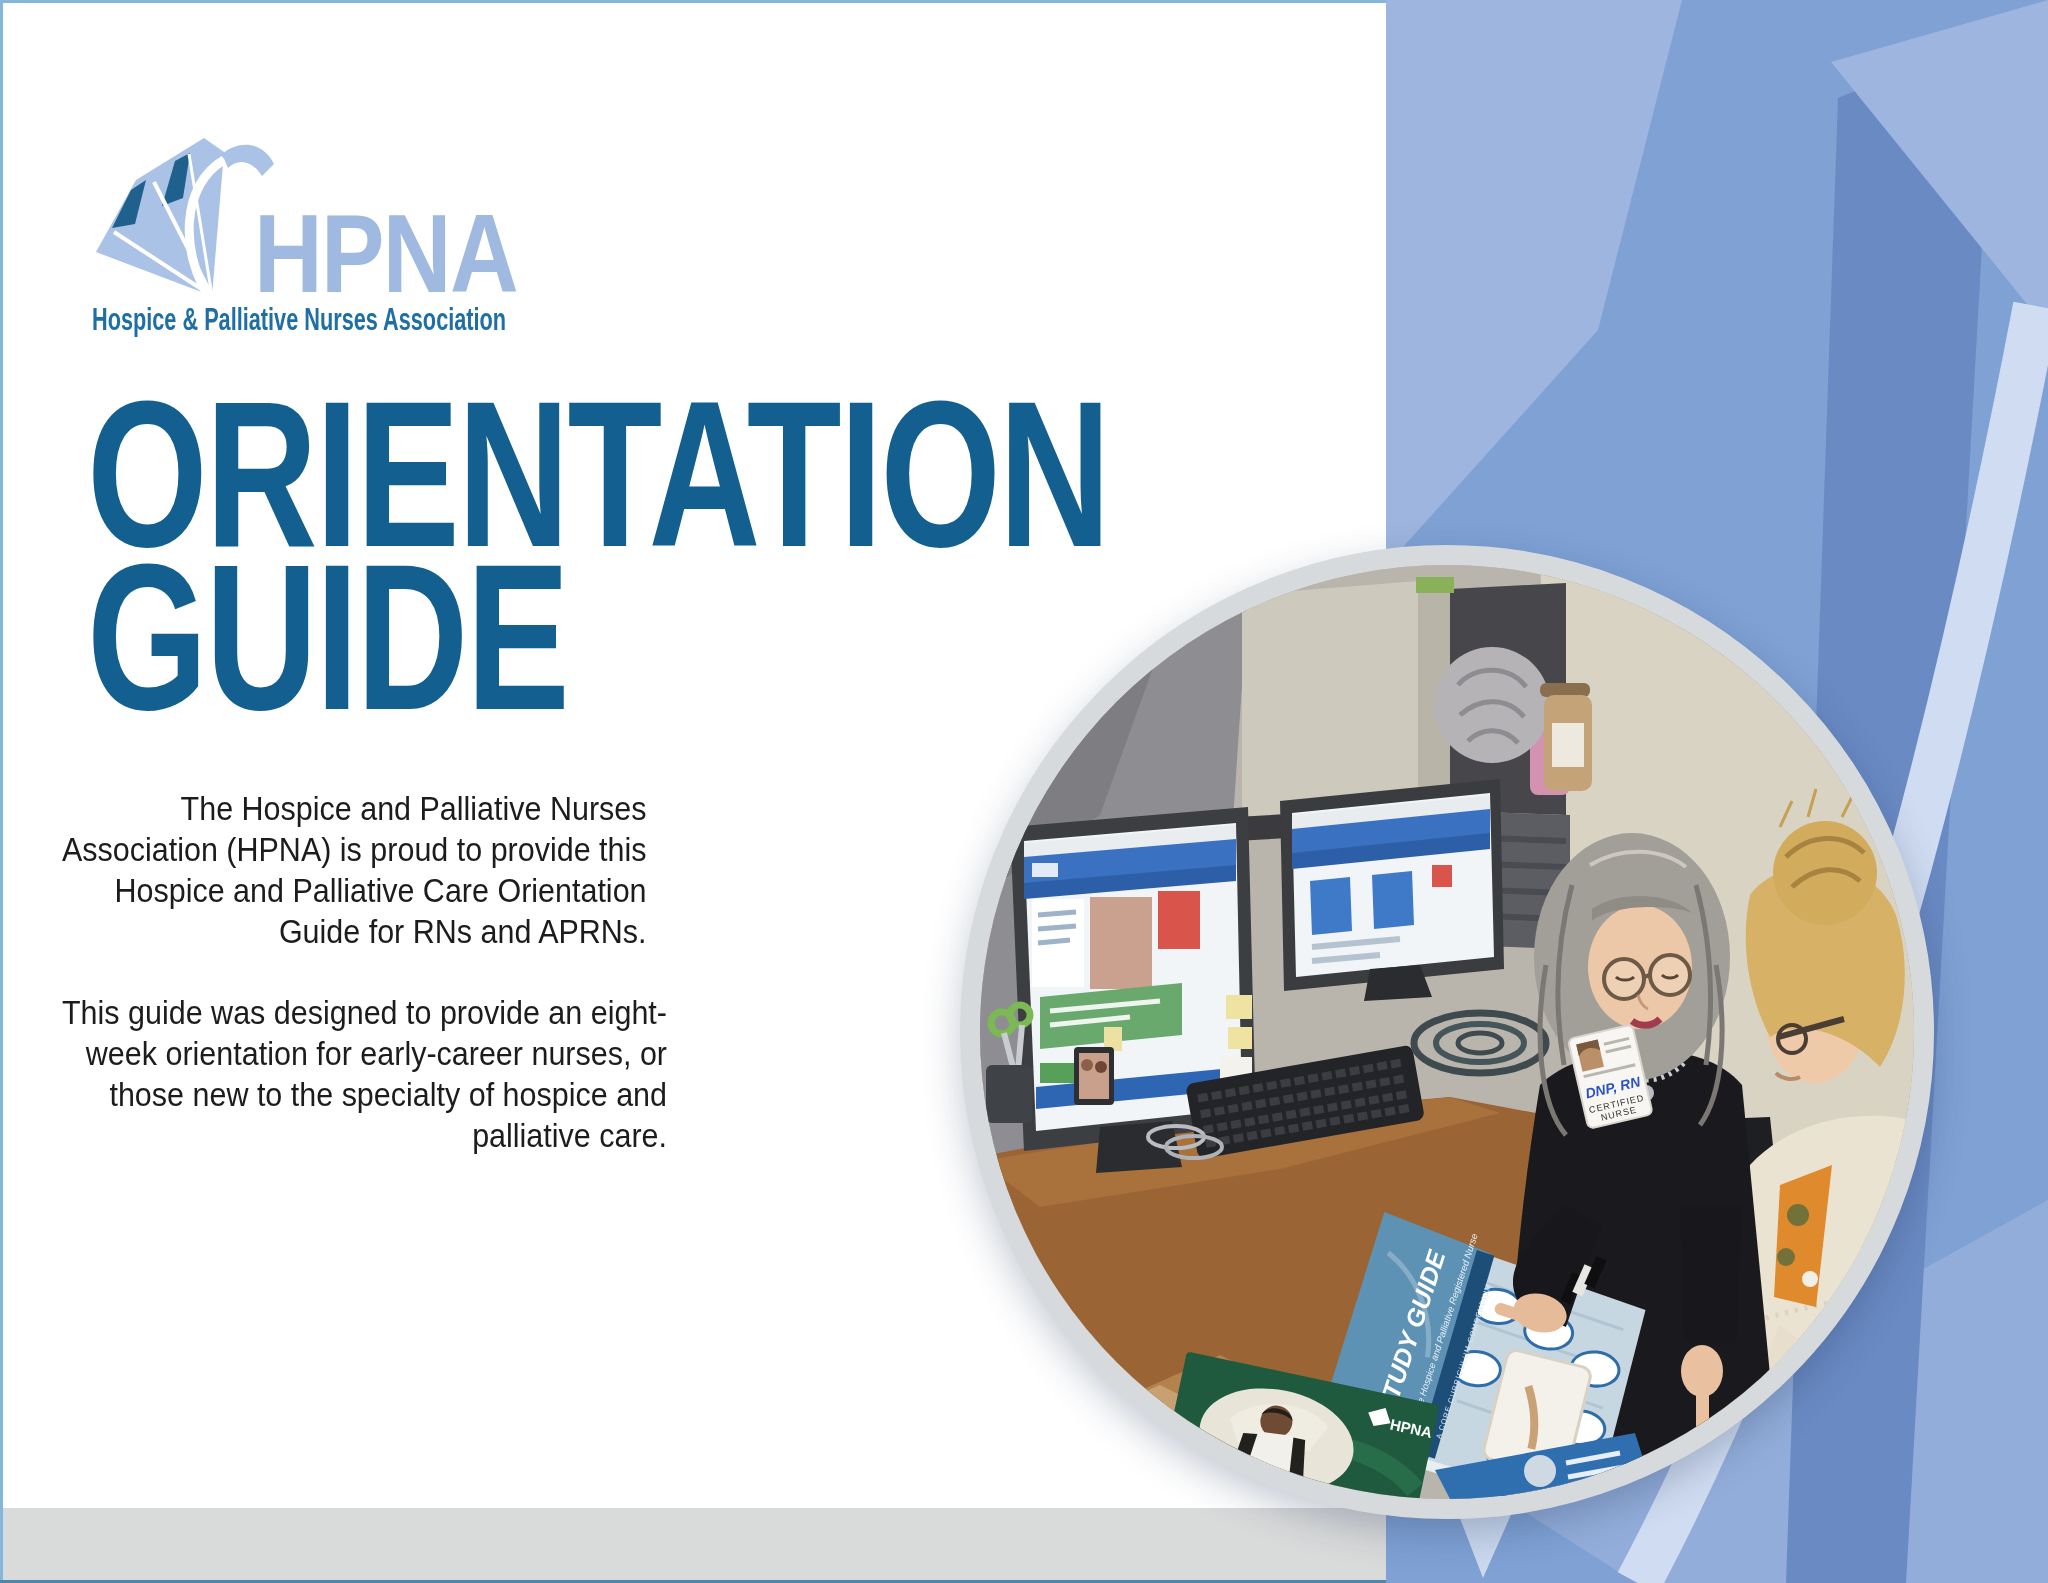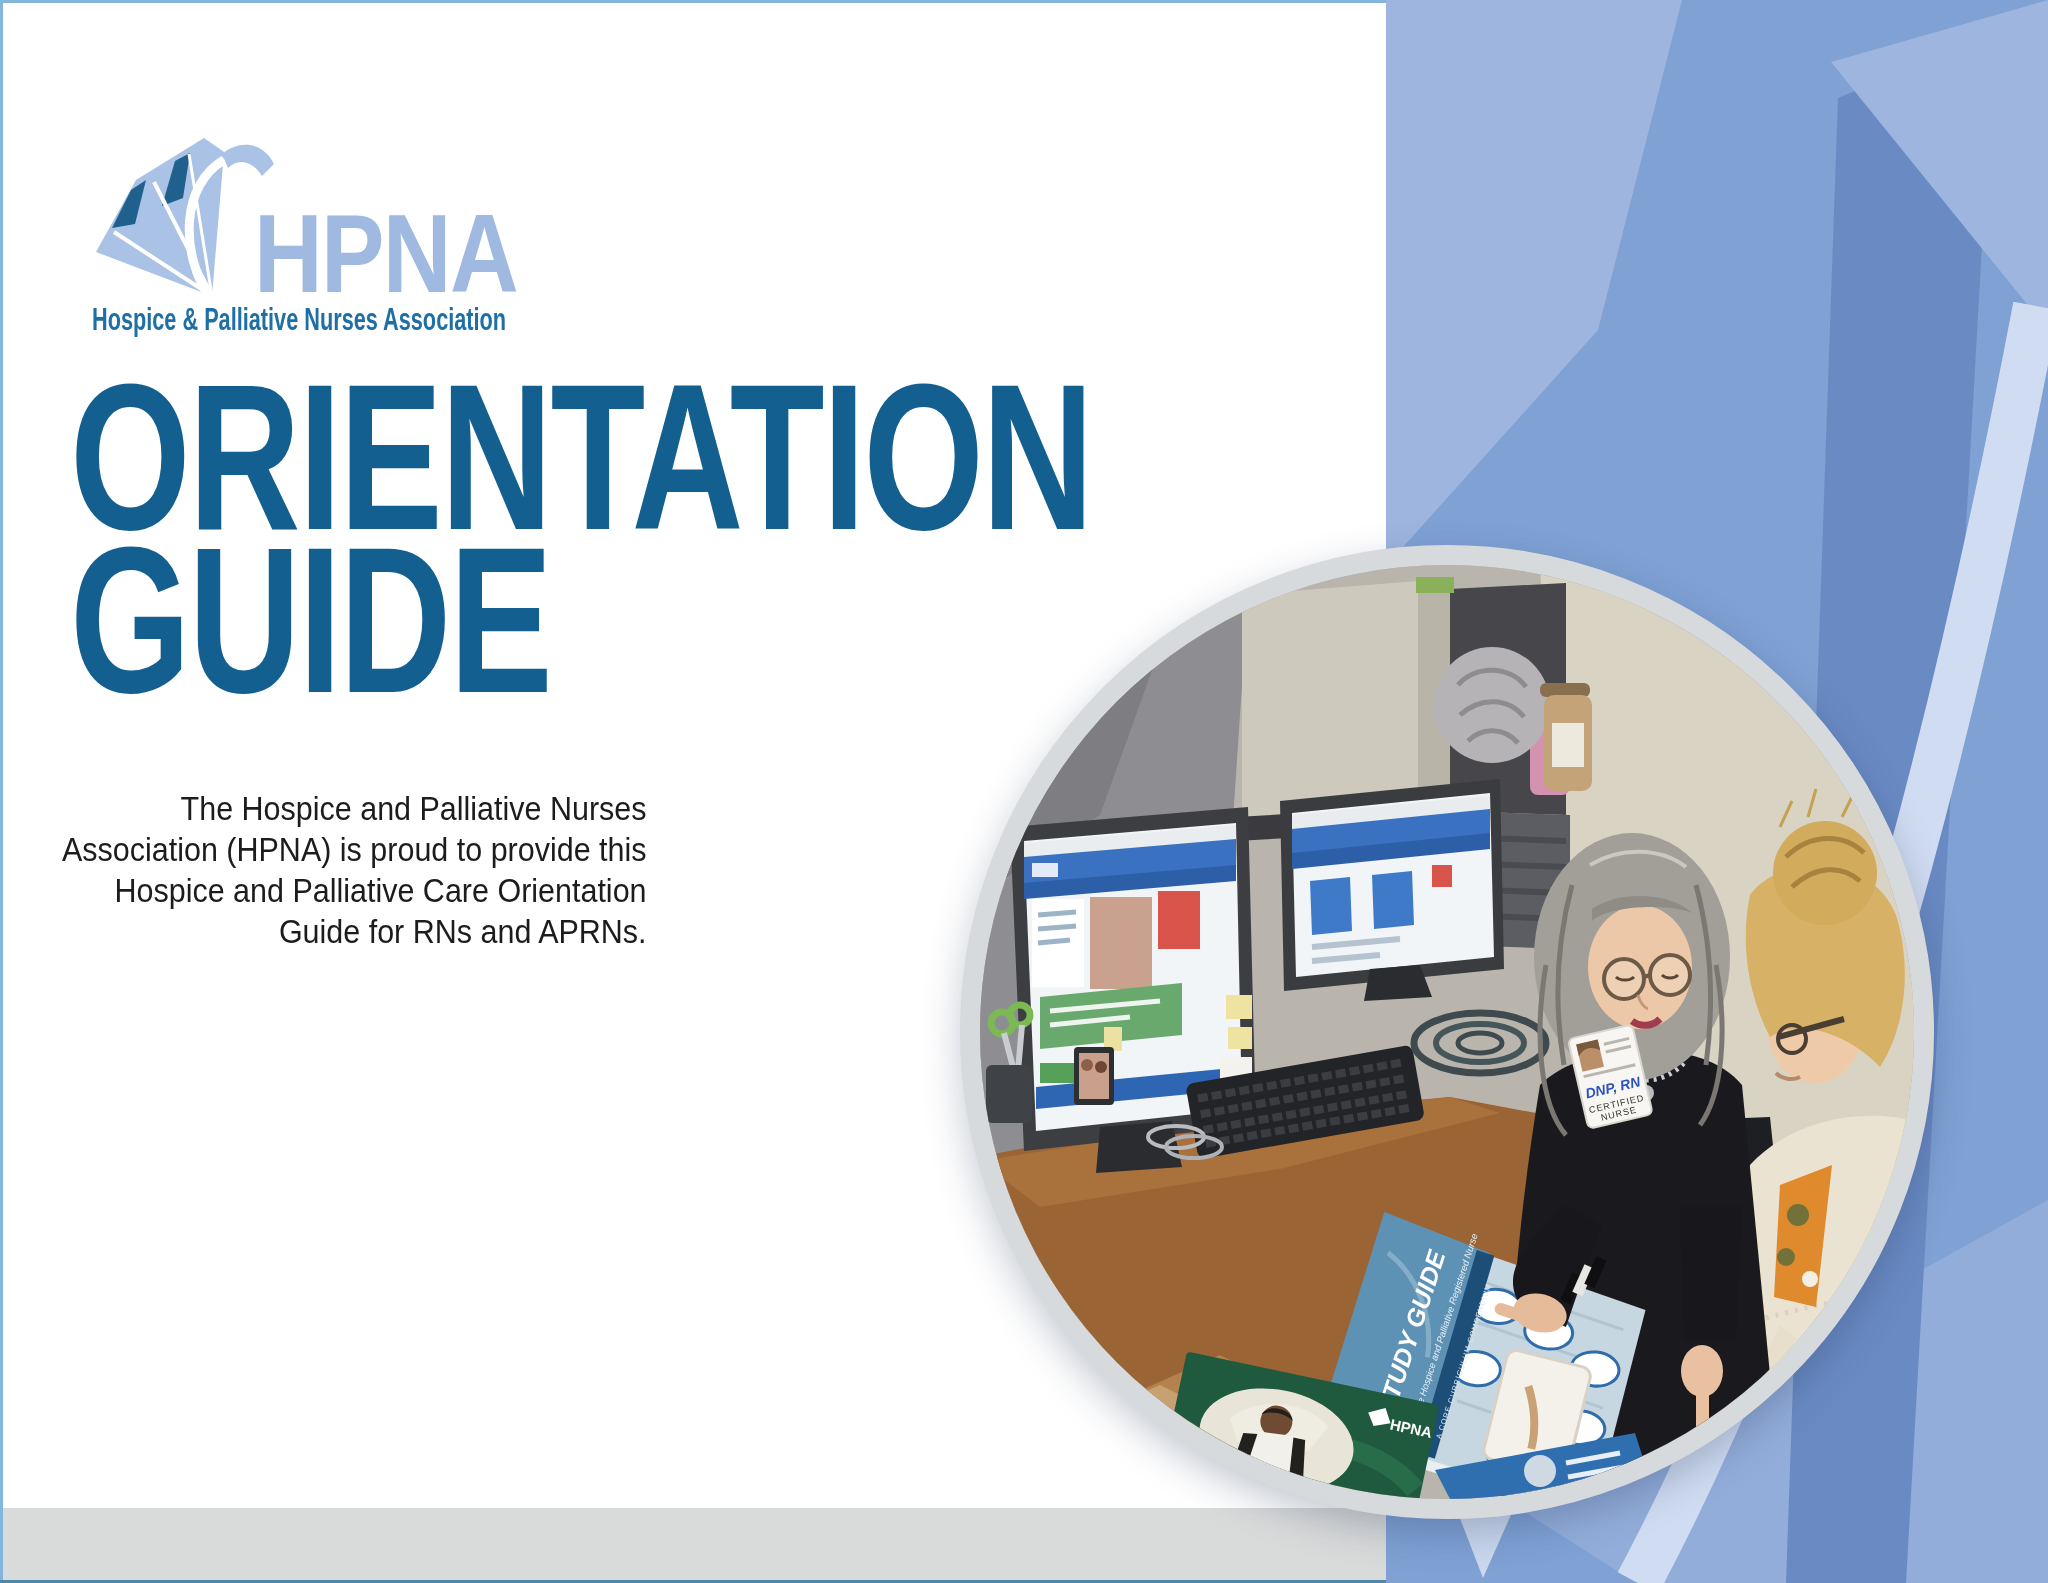--- a/index.html
+++ b/index.html
@@ -96,7 +96,7 @@
     <div class="tagline">Hospice &amp; Palliative Nurses Association</div>
   </div>
 
-  <h1 class="title" style="margin:0">
+  <h1 class="title" style="margin:17px">
     <div class="line">ORIENTATION</div>
     <div class="line">GUIDE</div>
   </h1>

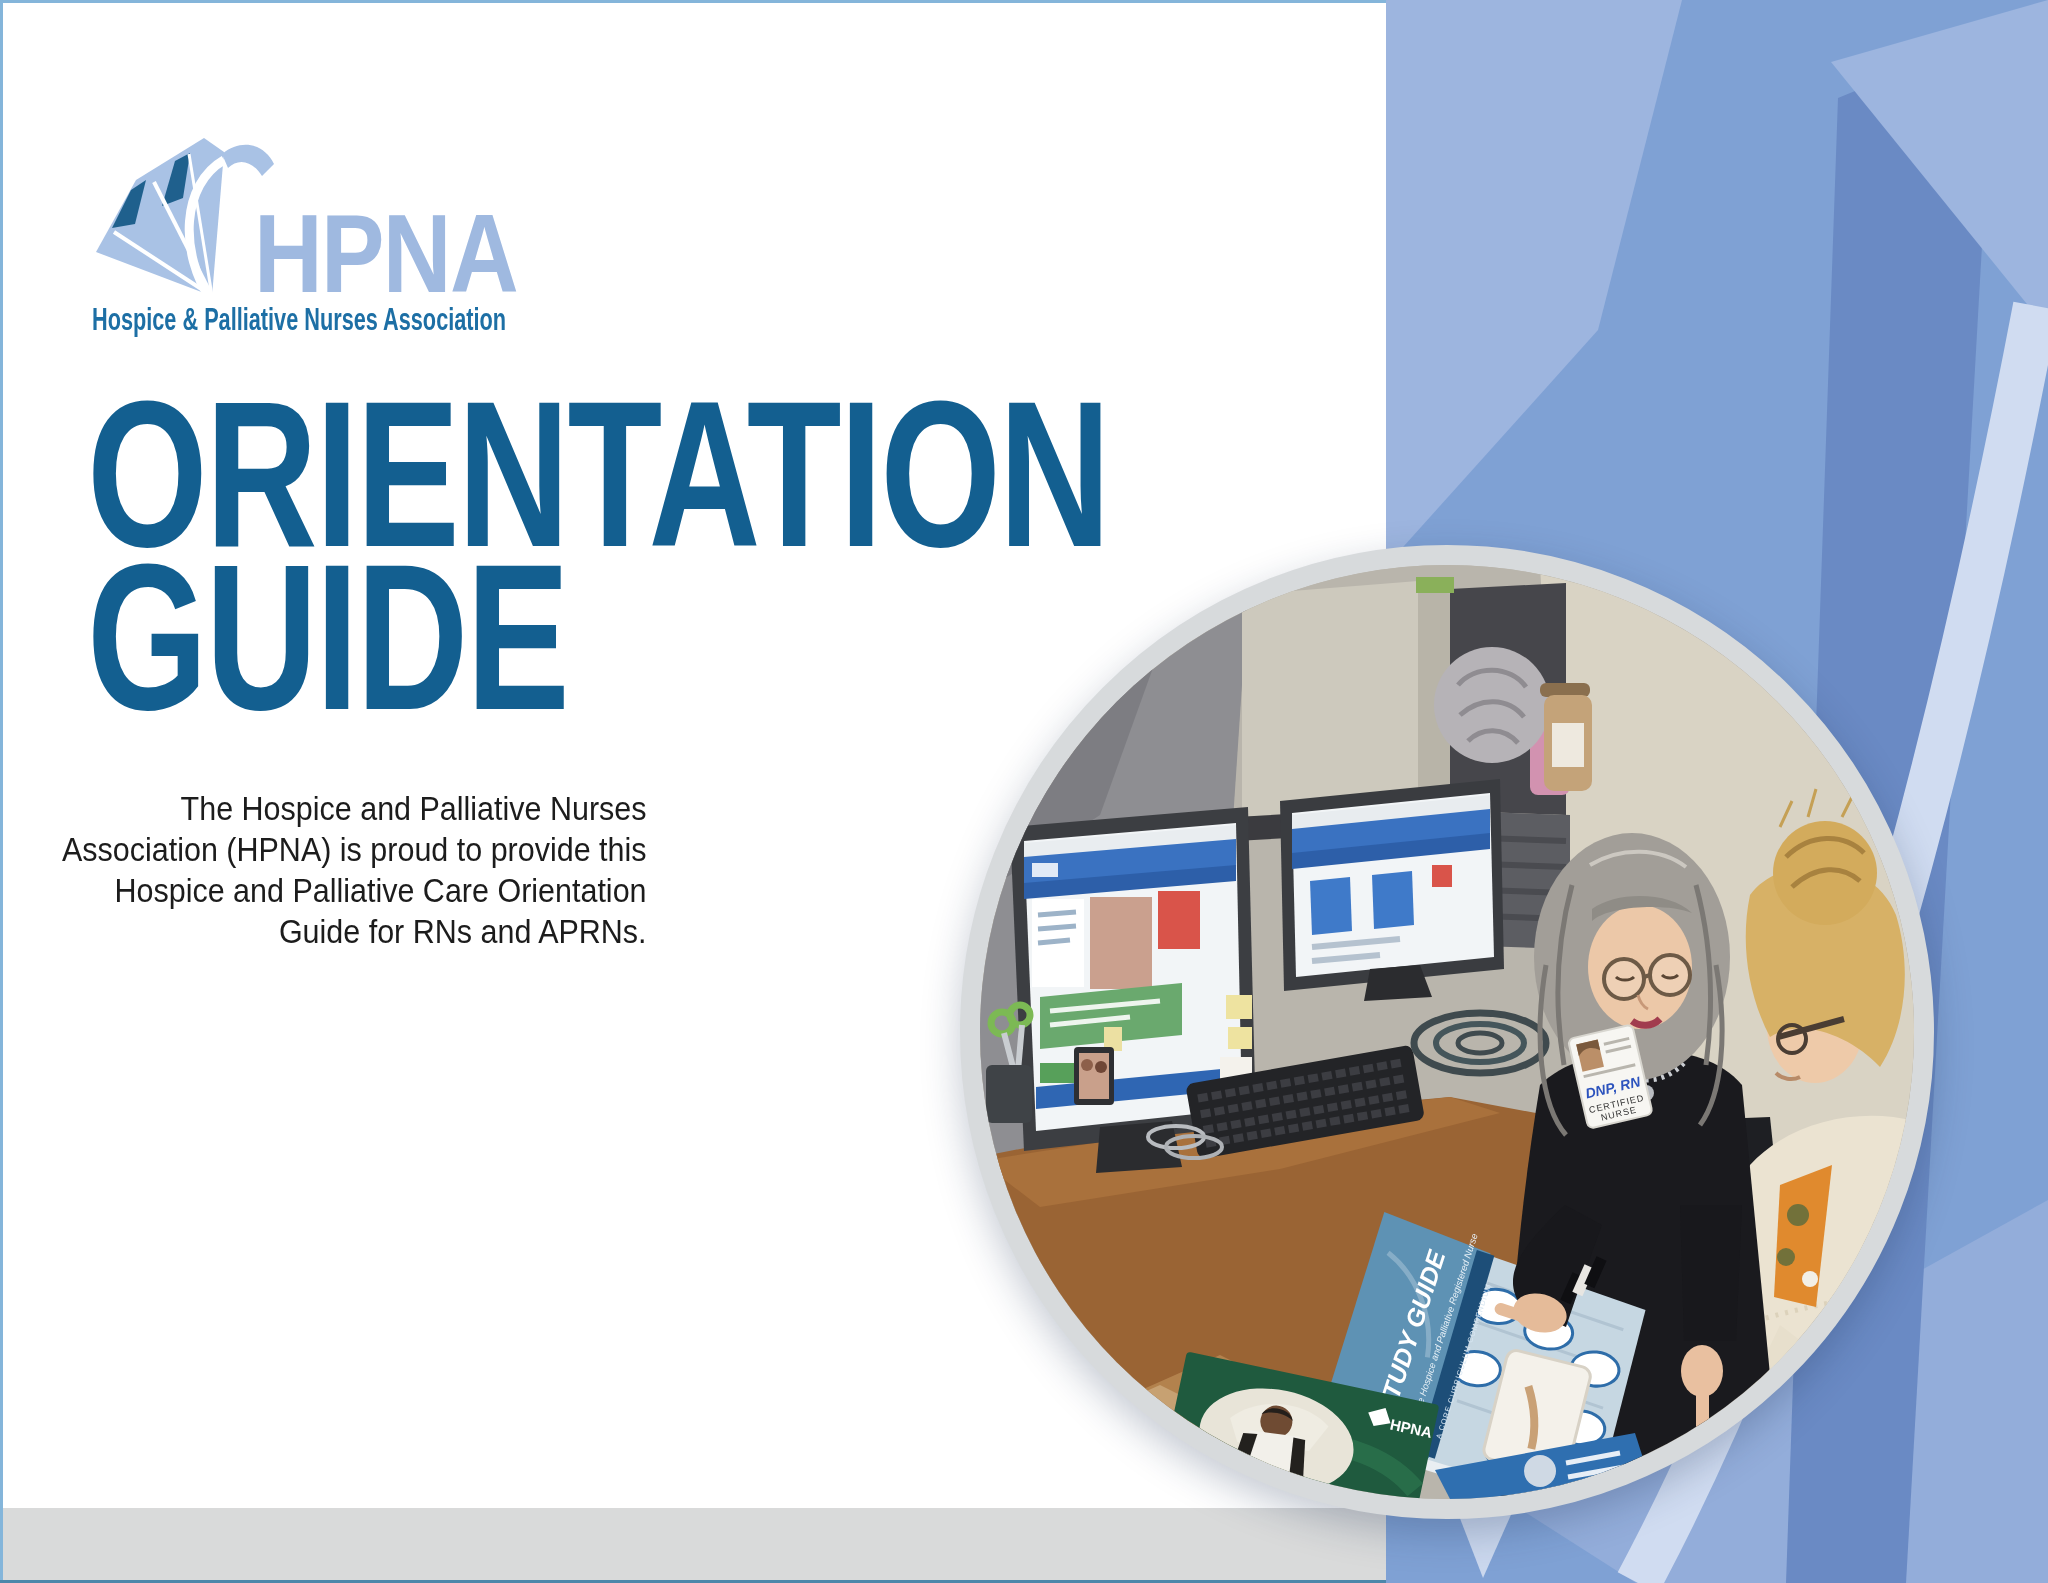--- a/index.html
+++ b/index.html
@@ -108,6 +108,12 @@
     <div class="tline">Guide for RNs and APRNs.</div>
   </div>
 
+  <div class="intro p2">
+    <div class="tline">This guide was designed to provide an eight-</div>
+    <div class="tline">week orientation for early-career nurses, or</div>
+    <div class="tline">those new to the specialty of hospice and</div>
+    <div class="tline">palliative care.</div>
+  </div>
 
   <div class="photo-circle">
     <svg width="934" height="934" viewBox="0 0 934 934">

